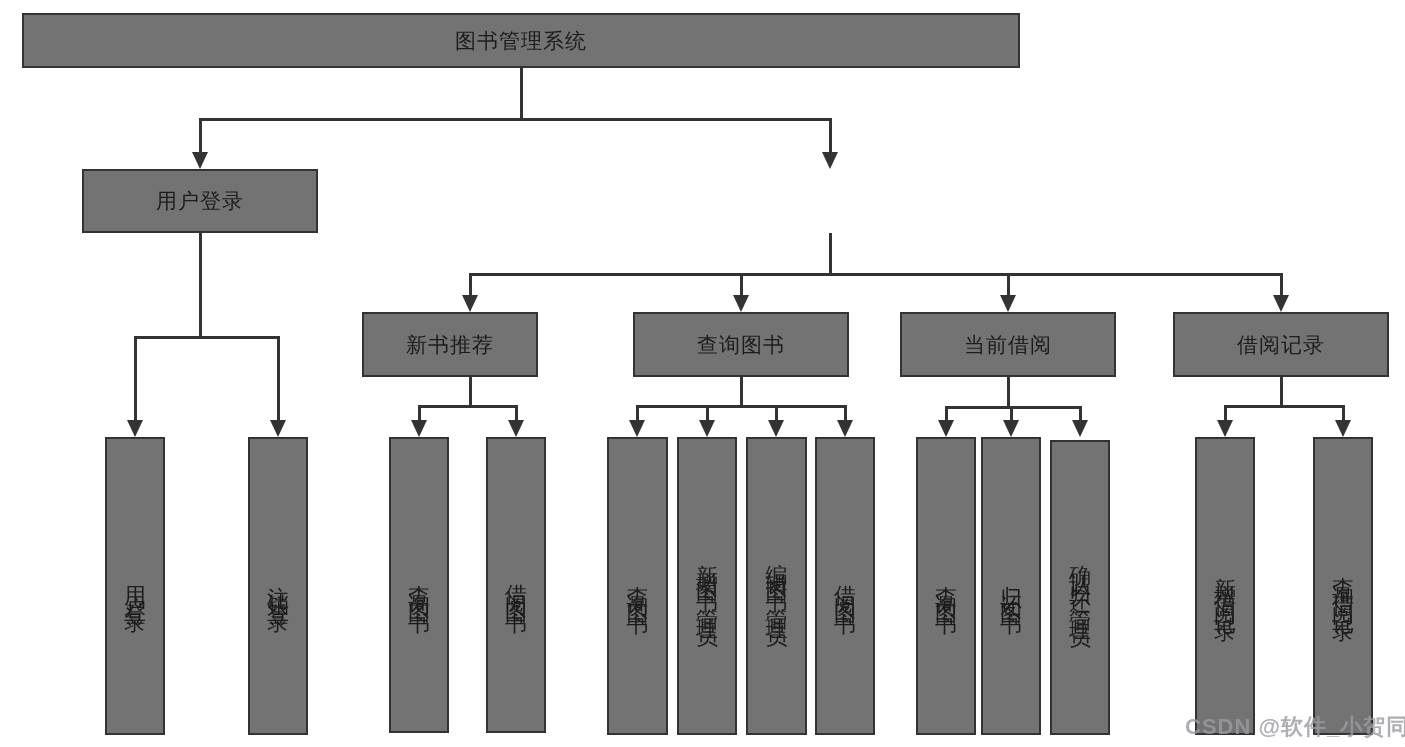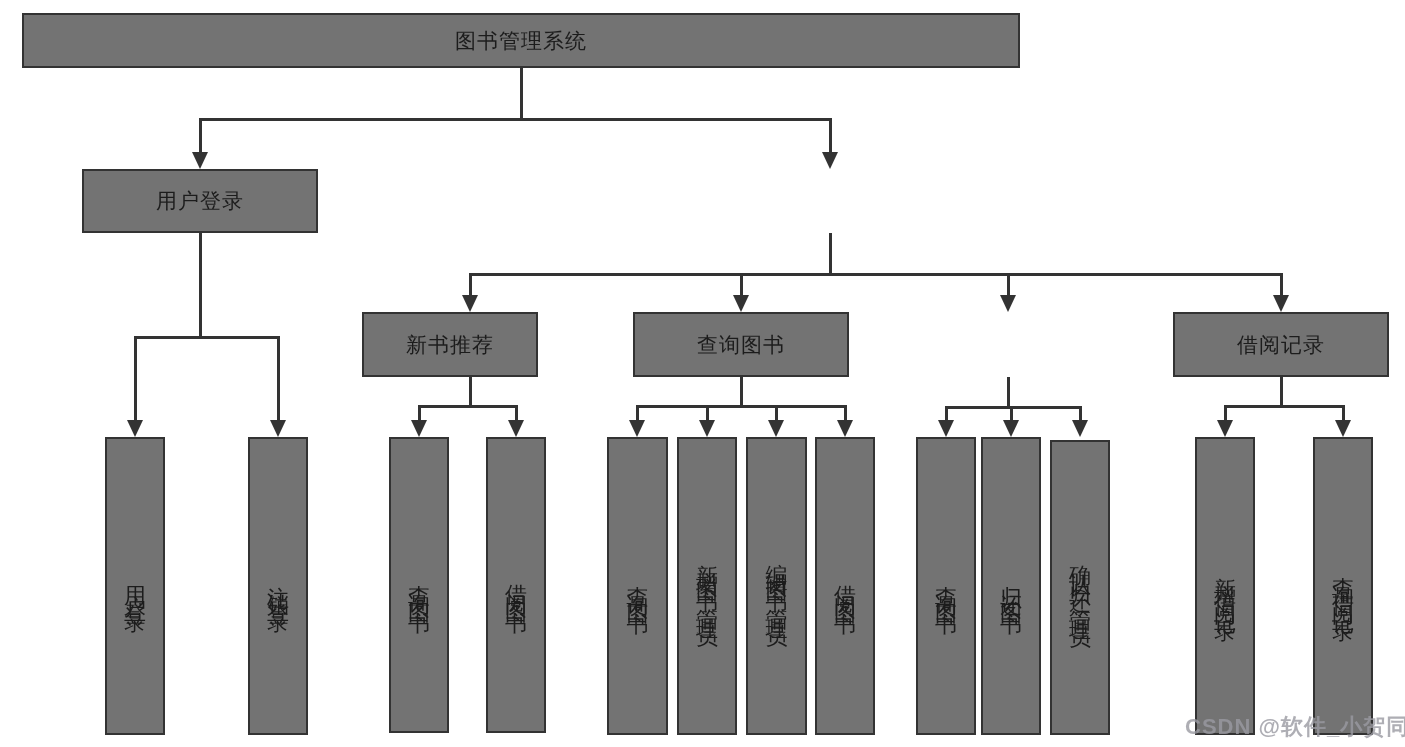--- a/index.html
+++ b/index.html
@@ -88,6 +88,7 @@
 
   <div class="node h-node" style="left:362px;top:312px;width:176px;height:65px">新书推荐</div>
   <div class="node h-node" style="left:633px;top:312px;width:216px;height:65px">查询图书</div>
+  <div class="node h-node" style="left:900px;top:312px;width:216px;height:65px">当前借阅</div>
   <div class="node h-node" style="left:1173px;top:312px;width:216px;height:65px">借阅记录</div>
 
   <div class="line v" style="left:469px;top:377px;height:28px"></div>

